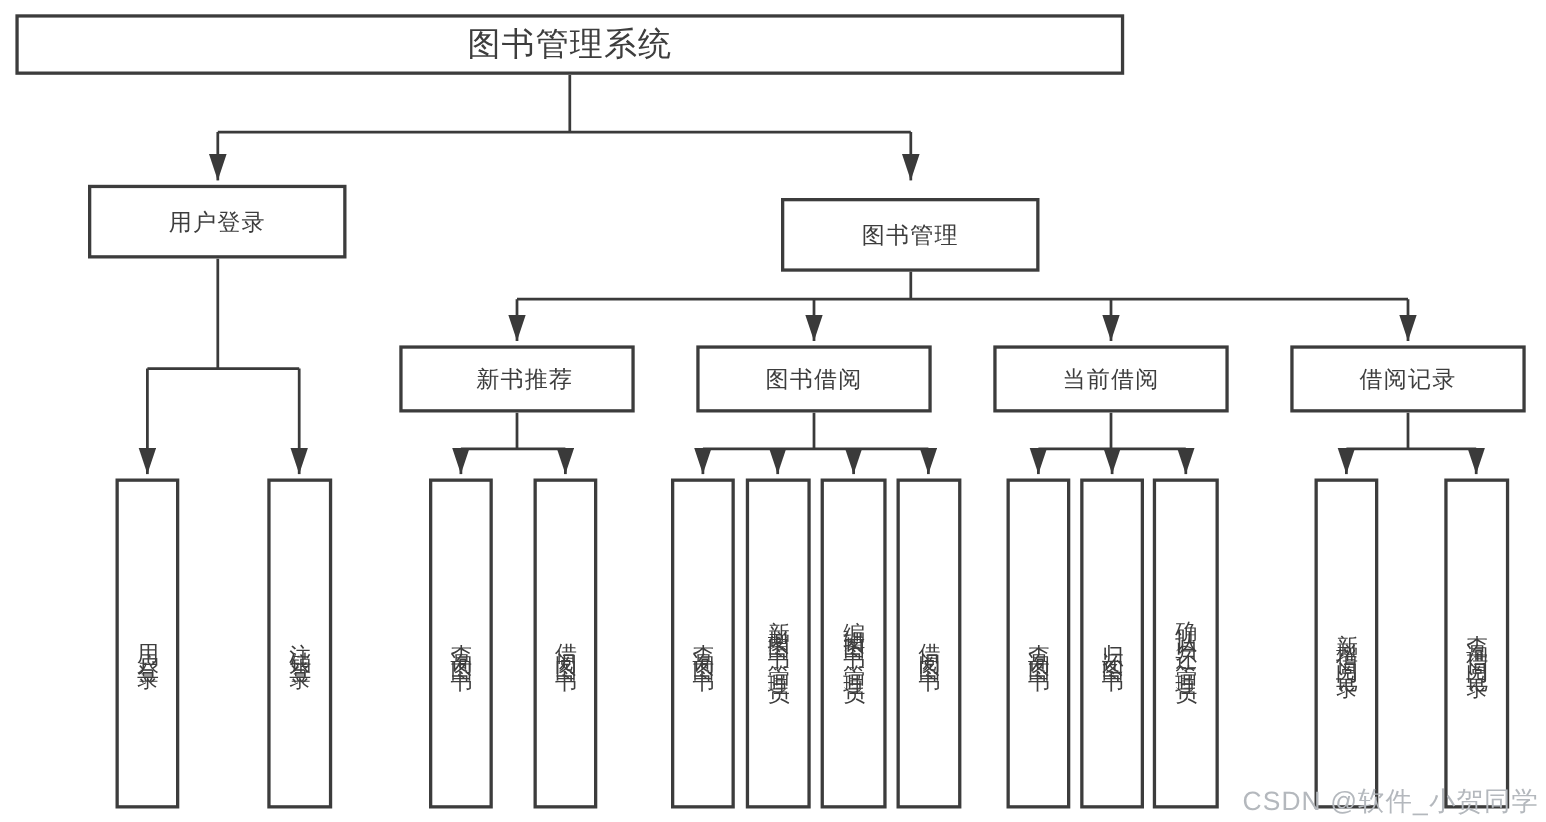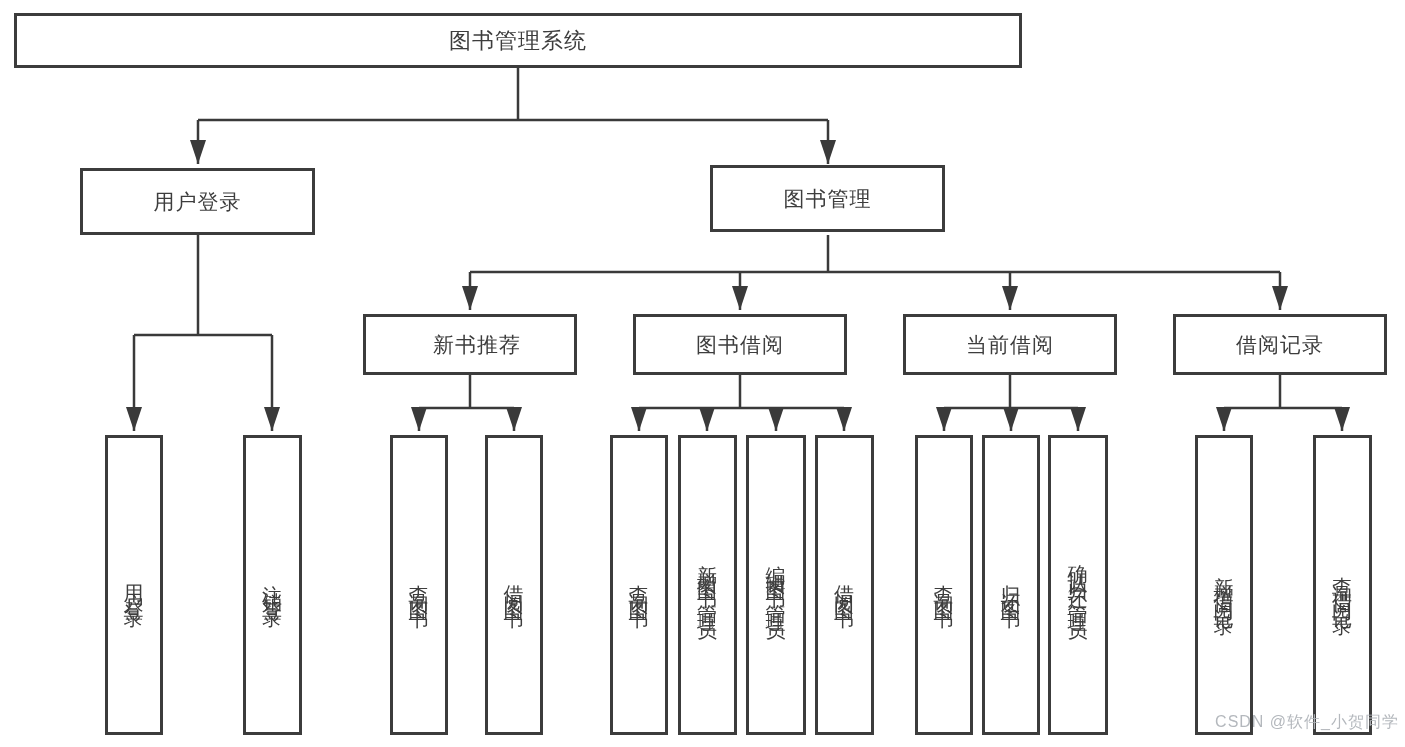--- a/index.html
+++ b/index.html
@@ -28,7 +28,7 @@
     justify-content: center;
     text-align: center;
   }
-  .node.root  { font-size: 22px; letter-spacing: 1px; }
+  .node.root  { font-size: 30px; letter-spacing: 1px; }
   .node.lvl   { font-size: 21px; letter-spacing: 1px; }
   .node.leaf  { font-size: 20px; }
   .vtext {

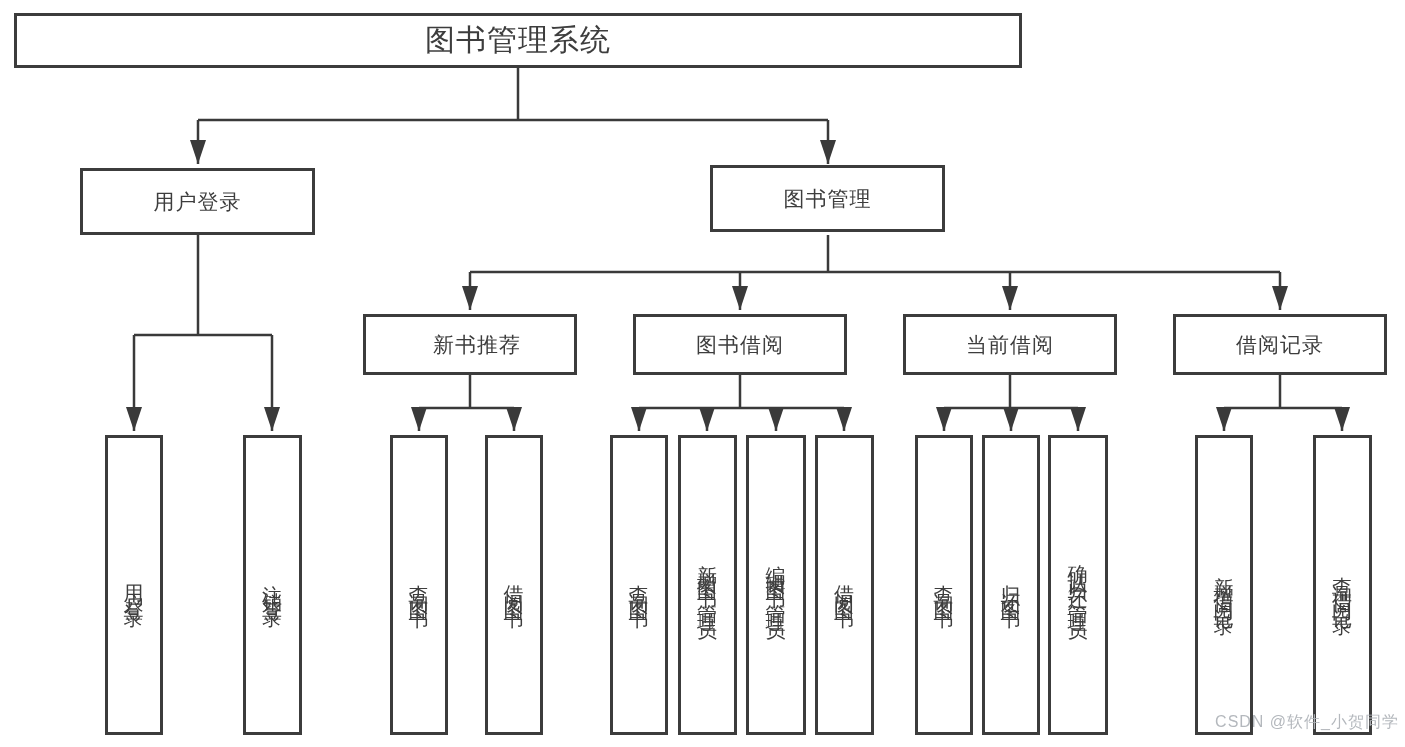--- a/index.html
+++ b/index.html
@@ -110,7 +110,7 @@
   <div class="node lvl" style="left:80px; top:168px; width:235px; height:67px;">
     <span>用户登录</span>
   </div>
-  <div class="node lvl" style="left:710px; top:165px; width:235px; height:67px;">
+  <div class="node lvl" style="left:710px; top:180px; width:235px; height:67px;">
     <span>图书管理</span>
   </div>
 

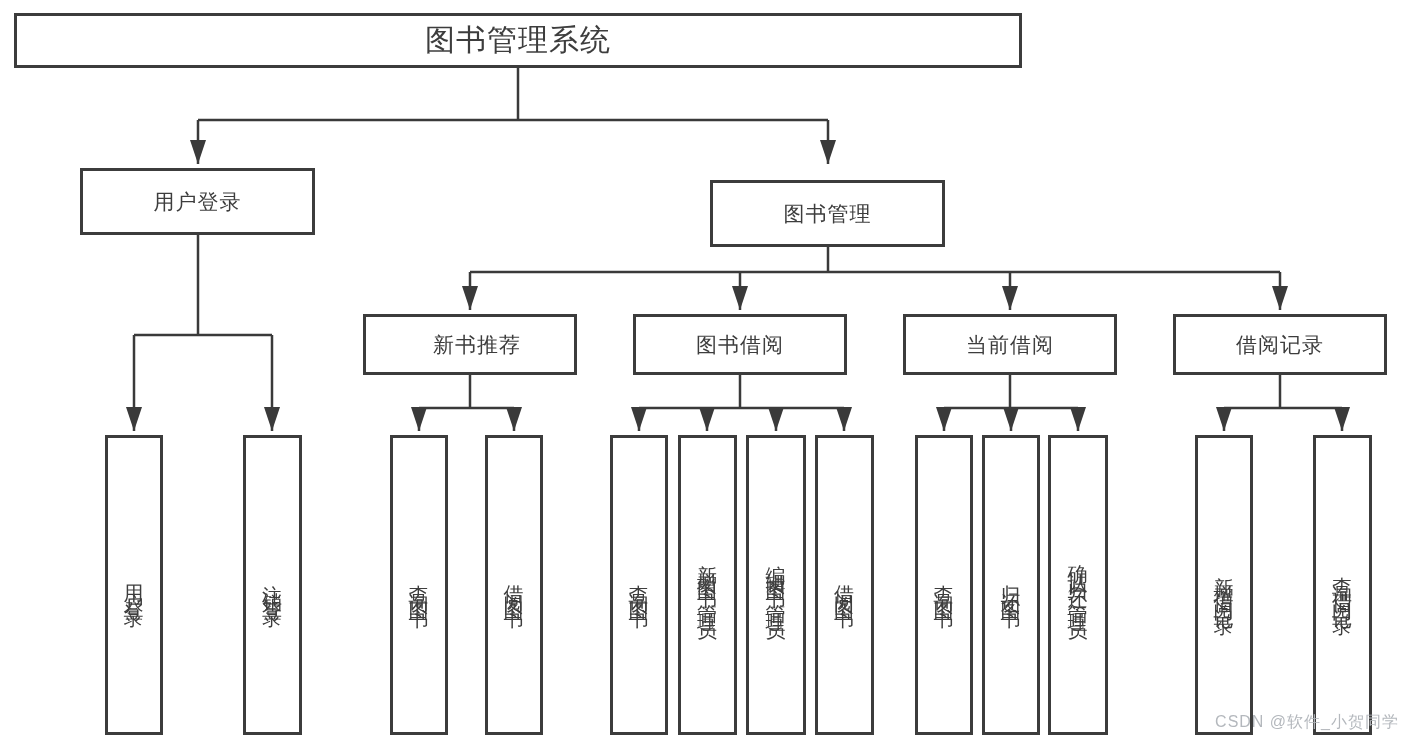--- a/index.html
+++ b/index.html
@@ -42,7 +42,7 @@
     position: absolute;
     right: 6px;
     top: 712px;
-    font-size: 16px;
+    font-size: 24px;
     color: #b4b8bd;
     letter-spacing: 1px;
     white-space: nowrap;

